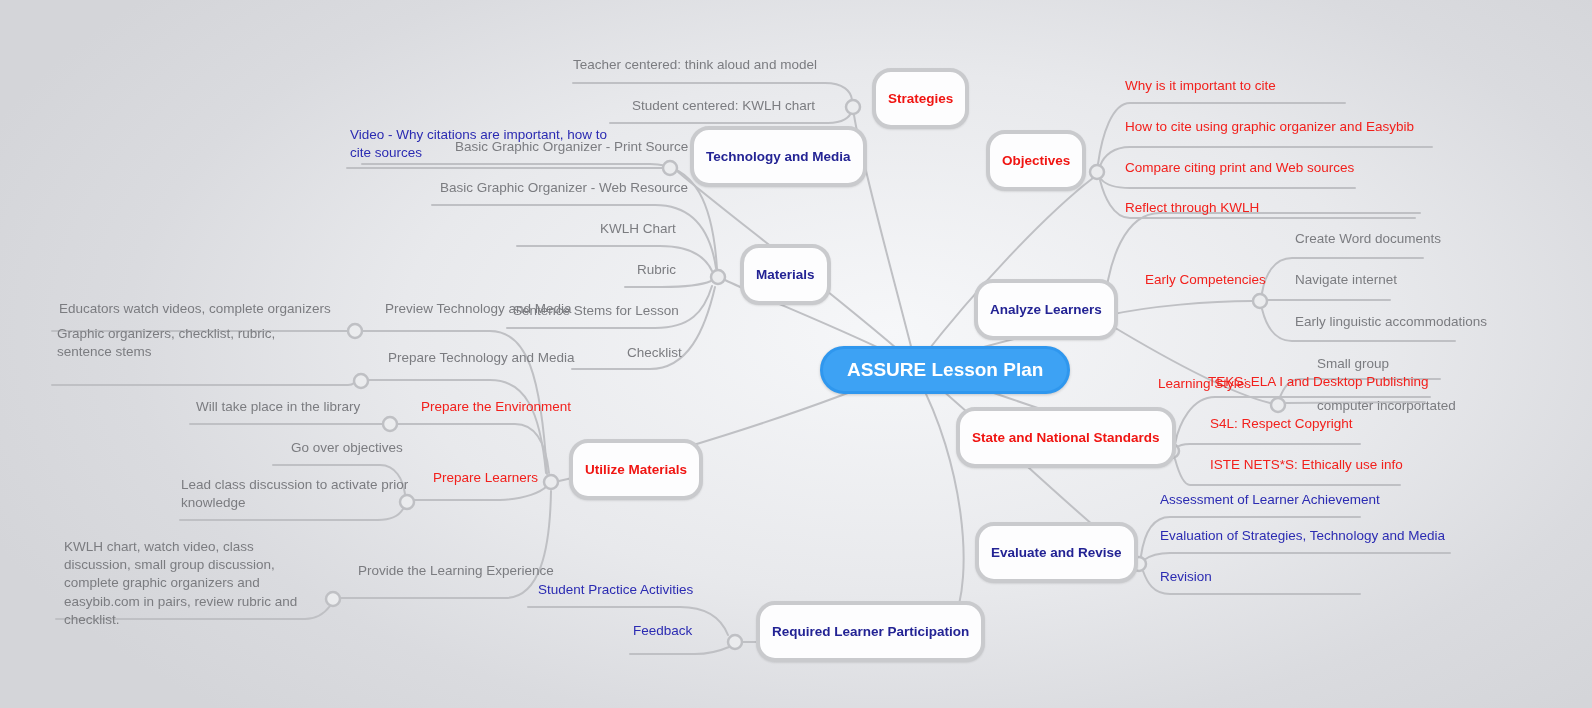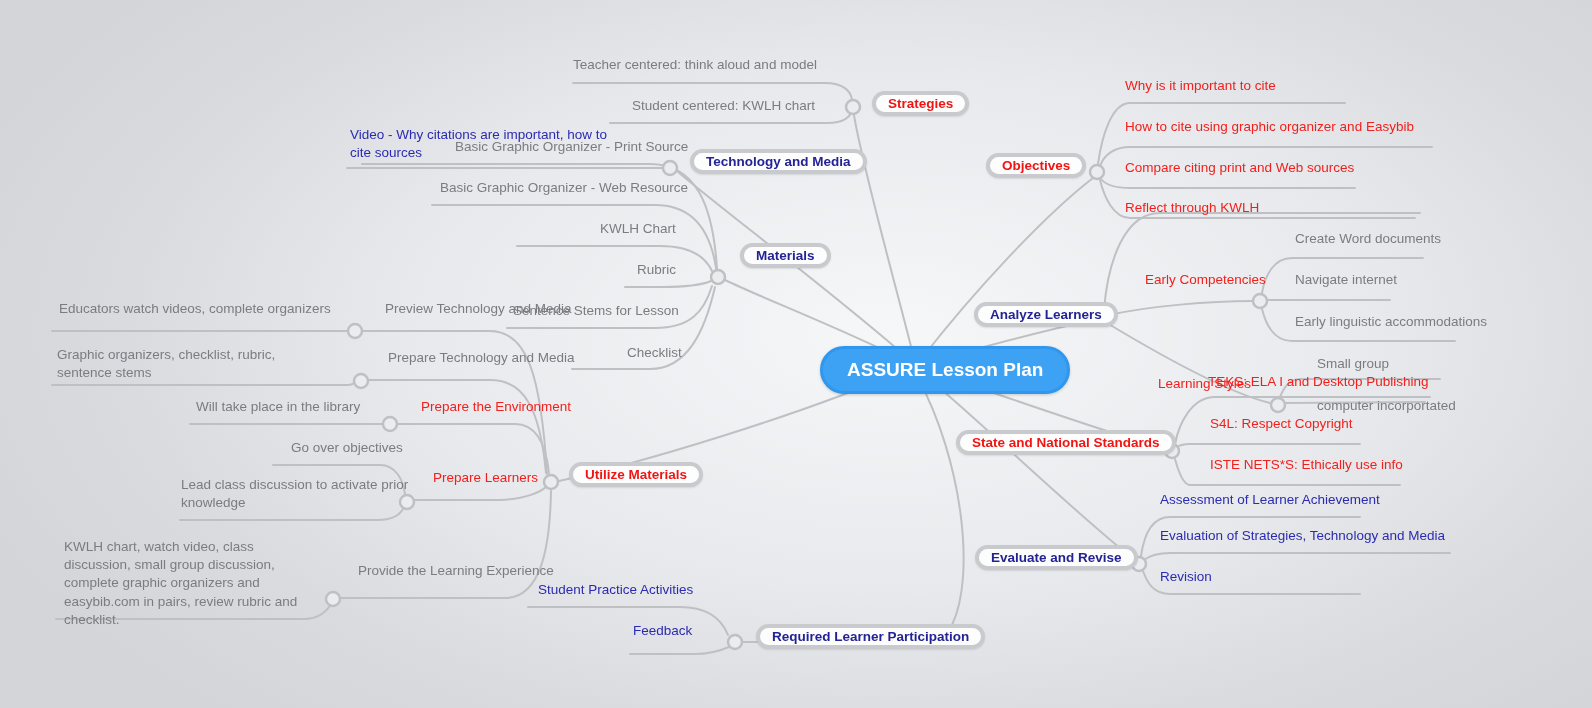--- a/index.html
+++ b/index.html
@@ -23,9 +23,8 @@
   .pill {
     position:absolute; z-index:3; background:var(--pill-fill,#fdfdfe);
     border:4px solid var(--pill-border,#c9cacd); border-radius:19px;
-    padding:1px 12px; font-size:13.5px; font-weight:bold; white-space:nowrap;
+    padding:19px 12px; font-size:13.5px; font-weight:bold; white-space:nowrap;
     box-shadow:0 1px 2px rgba(0,0,0,0.10);
-    margin-top:23px;
   }
   .pill.p-red  { color:var(--pill-red-text,#f01512); }
   .pill.p-blue { color:var(--pill-blue-text,#232394); }

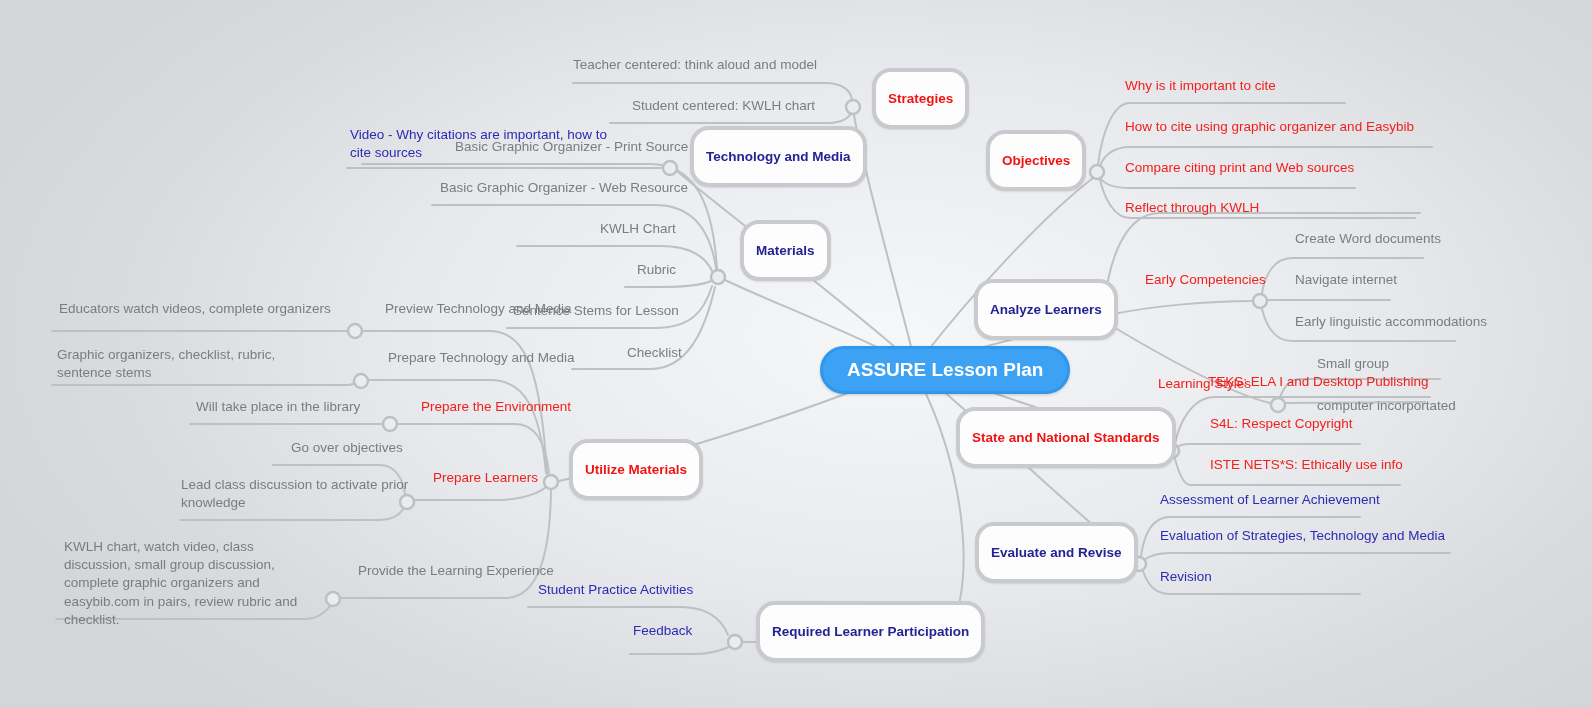--- a/index.html
+++ b/index.html
@@ -164,7 +164,7 @@
 
   <div class="pill p-red" style="left:872px;top:68px">Strategies</div>
   <div class="pill p-blue" style="left:690px;top:126px">Technology and Media</div>
-  <div class="pill p-blue" style="left:740px;top:220px">Materials</div>
+  <div class="pill p-blue" style="left:740px;top:244px">Materials</div>
   <div class="pill p-red" style="left:986px;top:130px">Objectives</div>
   <div class="pill p-red" style="left:956px;top:407px">State and National Standards</div>
   <div class="pill p-blue" style="left:974px;top:279px">Analyze Learners</div>

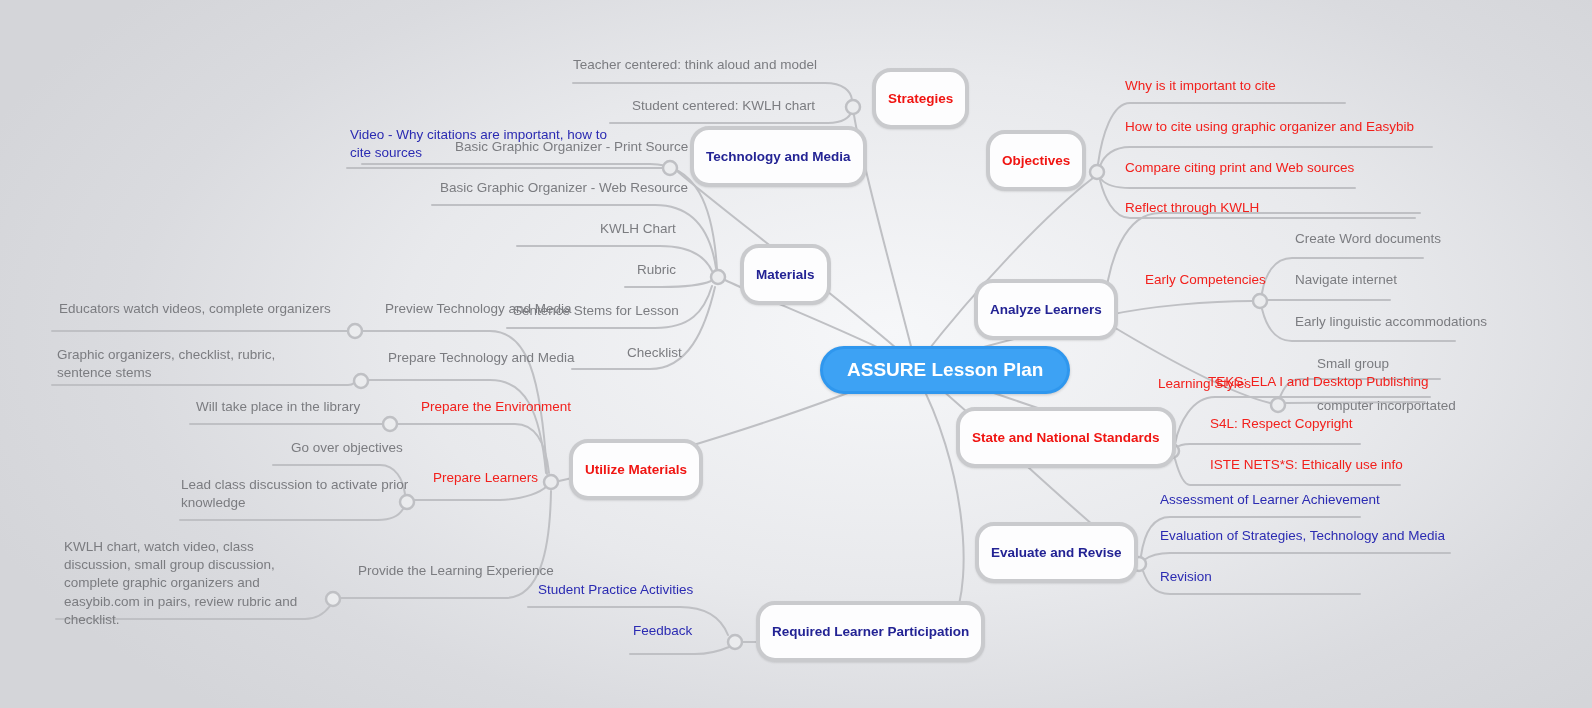--- a/index.html
+++ b/index.html
@@ -153,7 +153,7 @@
   <div class="label gray" style="left:385px;top:300px">Preview Technology and Media</div>
   <div class="label gray" style="left:59px;top:300px">Educators watch videos, complete organizers</div>
   <div class="label gray" style="left:388px;top:349px">Prepare Technology and Media</div>
-  <div class="label gray wrap" style="left:57px;top:346px;width:275px">Graphic organizers, checklist, rubric, sentence stems</div>
+  <div class="label gray wrap" style="left:57px;top:325px;width:275px">Graphic organizers, checklist, rubric, sentence stems</div>
   <div class="label red" style="left:421px;top:398px">Prepare the Environment</div>
   <div class="label gray" style="left:196px;top:398px">Will take place in the library</div>
   <div class="label red" style="left:433px;top:469px">Prepare Learners</div>

